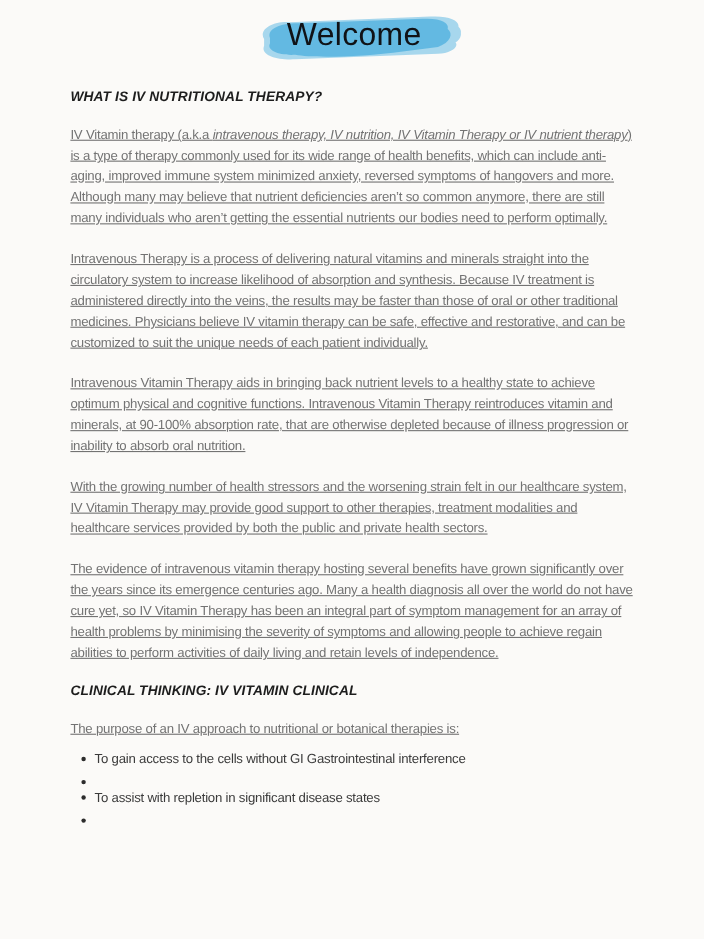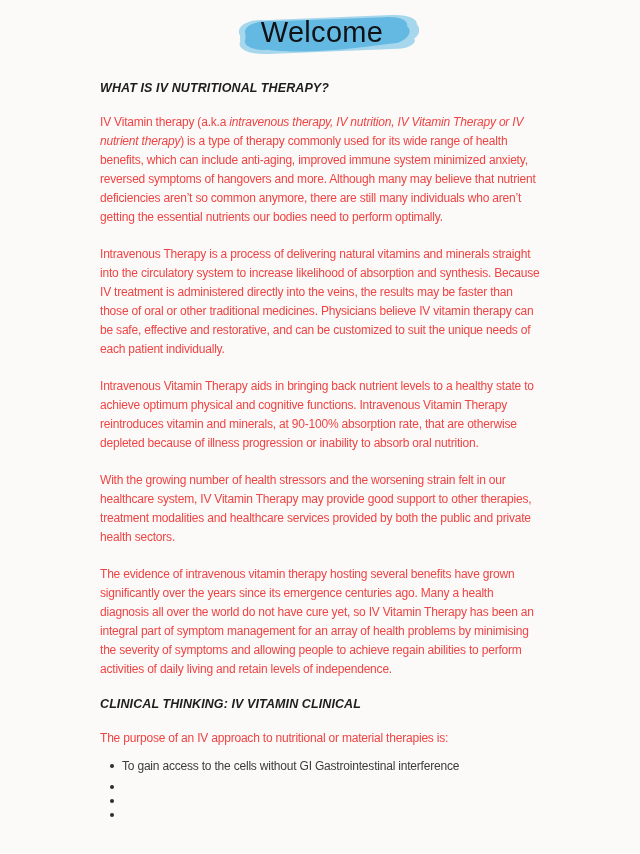--- a/index.html
+++ b/index.html
@@ -42,7 +42,7 @@
   .title .title-line { display: block; padding: 3px 0; }
 
   
-  .content { padding: 23px 100px 0; }
+  .content { padding: 23px 64px 0; }
   .content h2 {
     margin: 0 0 18px;
     font-size: 12.5px;

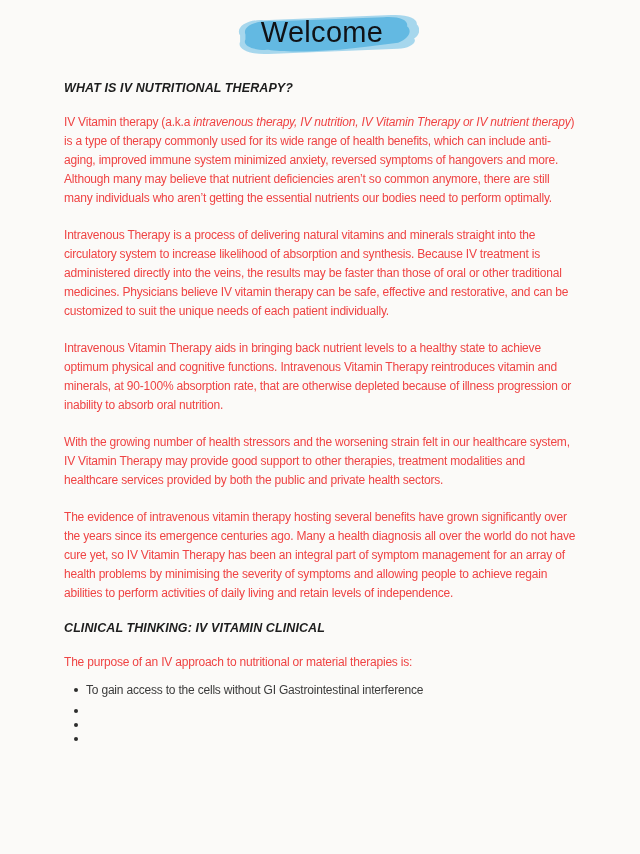--- a/index.html
+++ b/index.html
@@ -56,7 +56,8 @@
     font-size: 12px;
     line-height: 19px;
     letter-spacing: -0.2px;
-    color: #ef4444;
+    color: #737373;
+    text-decoration: underline;
   }
   .content p em { font-style: italic; }
   .content p.intro { margin-bottom: 9px; }

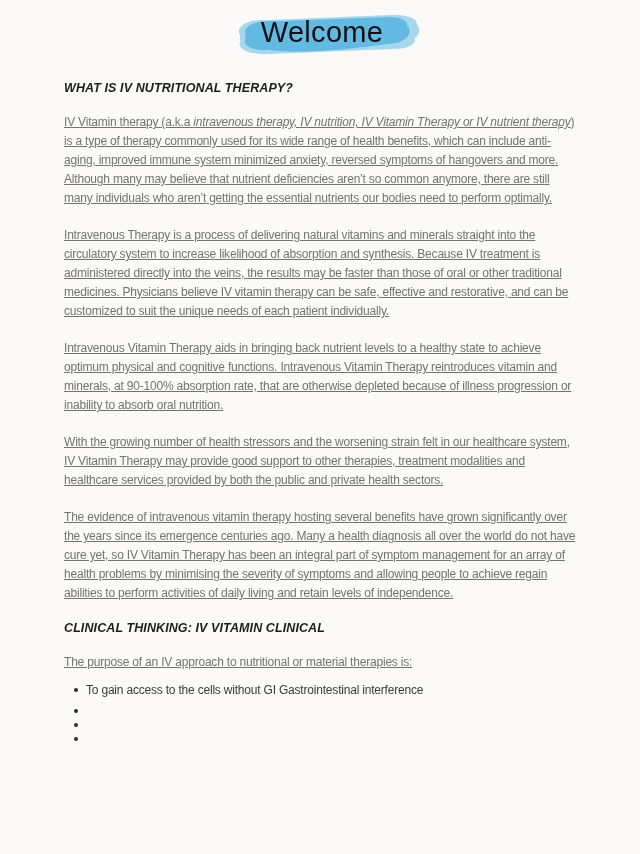--- a/index.html
+++ b/index.html
@@ -112,7 +112,7 @@
 
     <h2>CLINICAL THINKING: IV VITAMIN CLINICAL</h2>
 
-    <p class="intro">The purpose of an IV approach to nutritional or material therapies is:</p>
+    <p class="intro">The purpose of an IV approach to nutritional or botanical therapies is:</p>
 
     <ul class="bullets">
       <li>

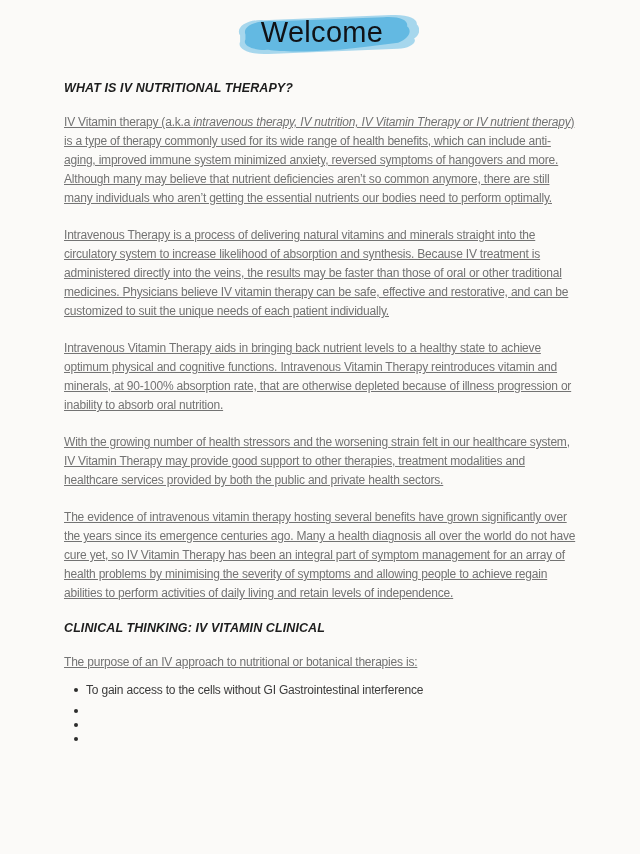--- a/index.html
+++ b/index.html
@@ -124,6 +124,7 @@
       </li>
       <li>
         <span class="bullet-dot"></span>
+        <span>To assist with repletion in significant disease states</span>
       </li>
       <li>
         <span class="bullet-dot"></span>

